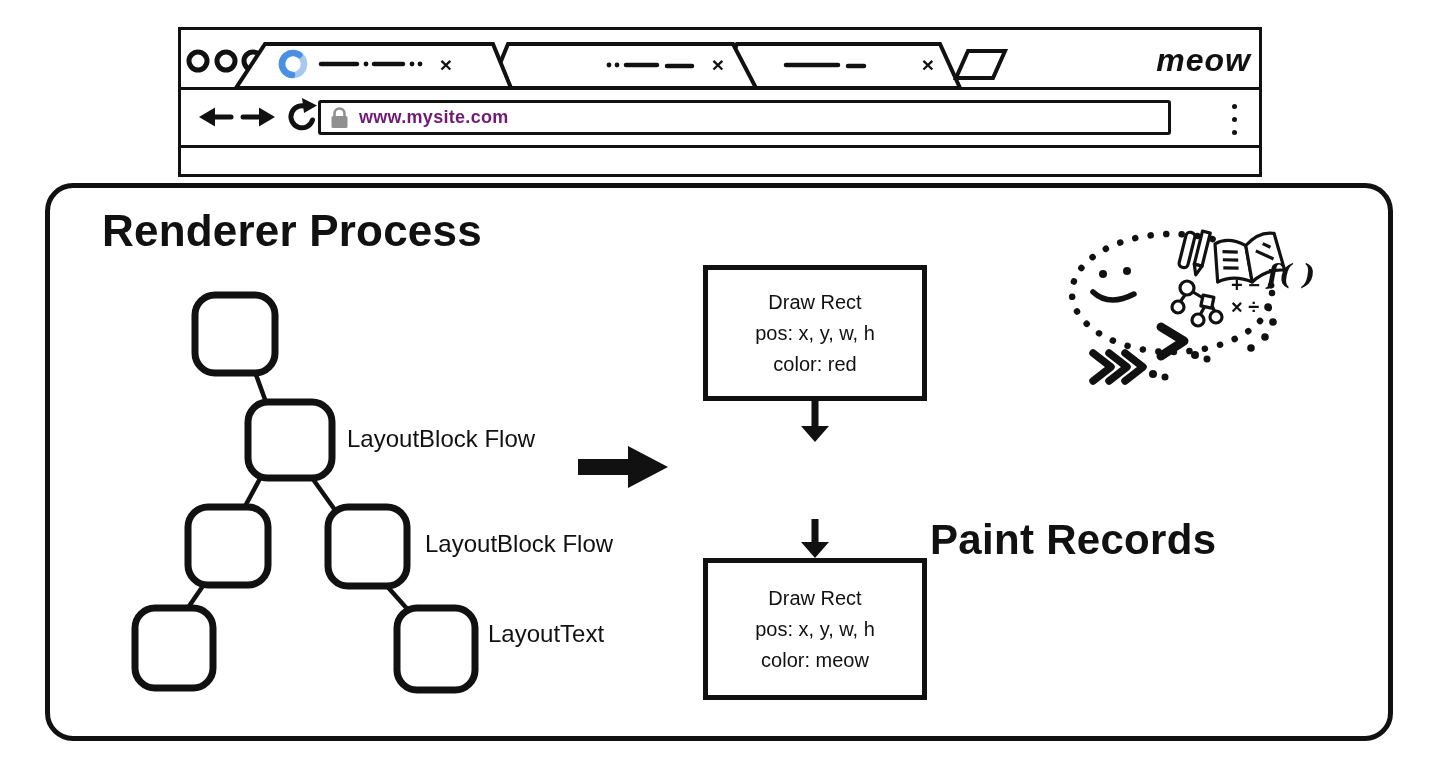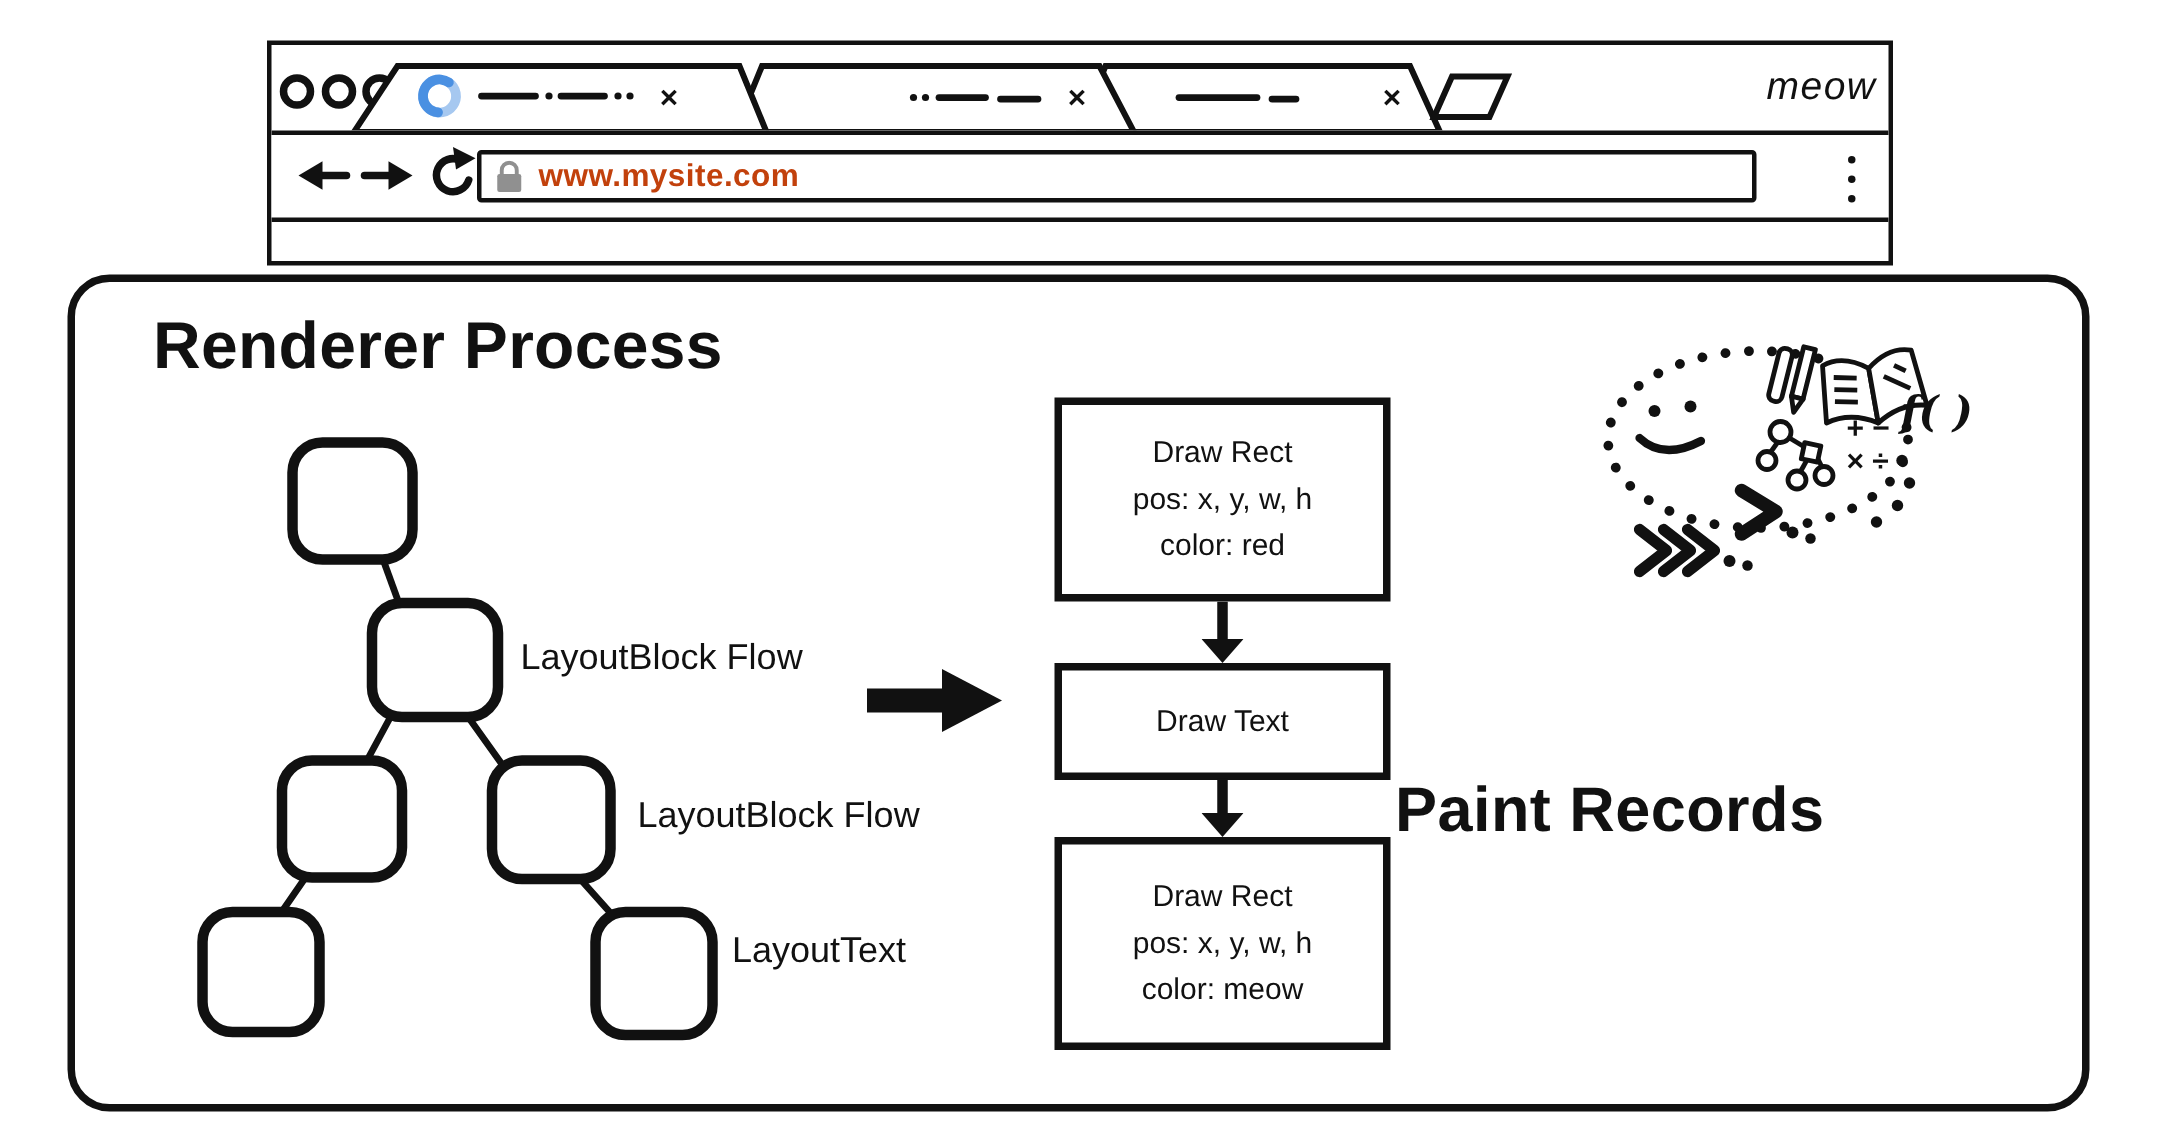--- a/index.html
+++ b/index.html
@@ -21,7 +21,7 @@
   .dot{fill:#111;}
   .tab-close{font:700 21px "Liberation Sans",sans-serif;fill:#111;text-anchor:middle;}
   .logo{
-    position:absolute;right:8px;top:12px;font-size:26px;font-weight:400;
+    position:absolute;right:8px;top:12px;font-size:32px;font-weight:700;
     font-style:italic;letter-spacing:1px;
   }
   .toolbar{

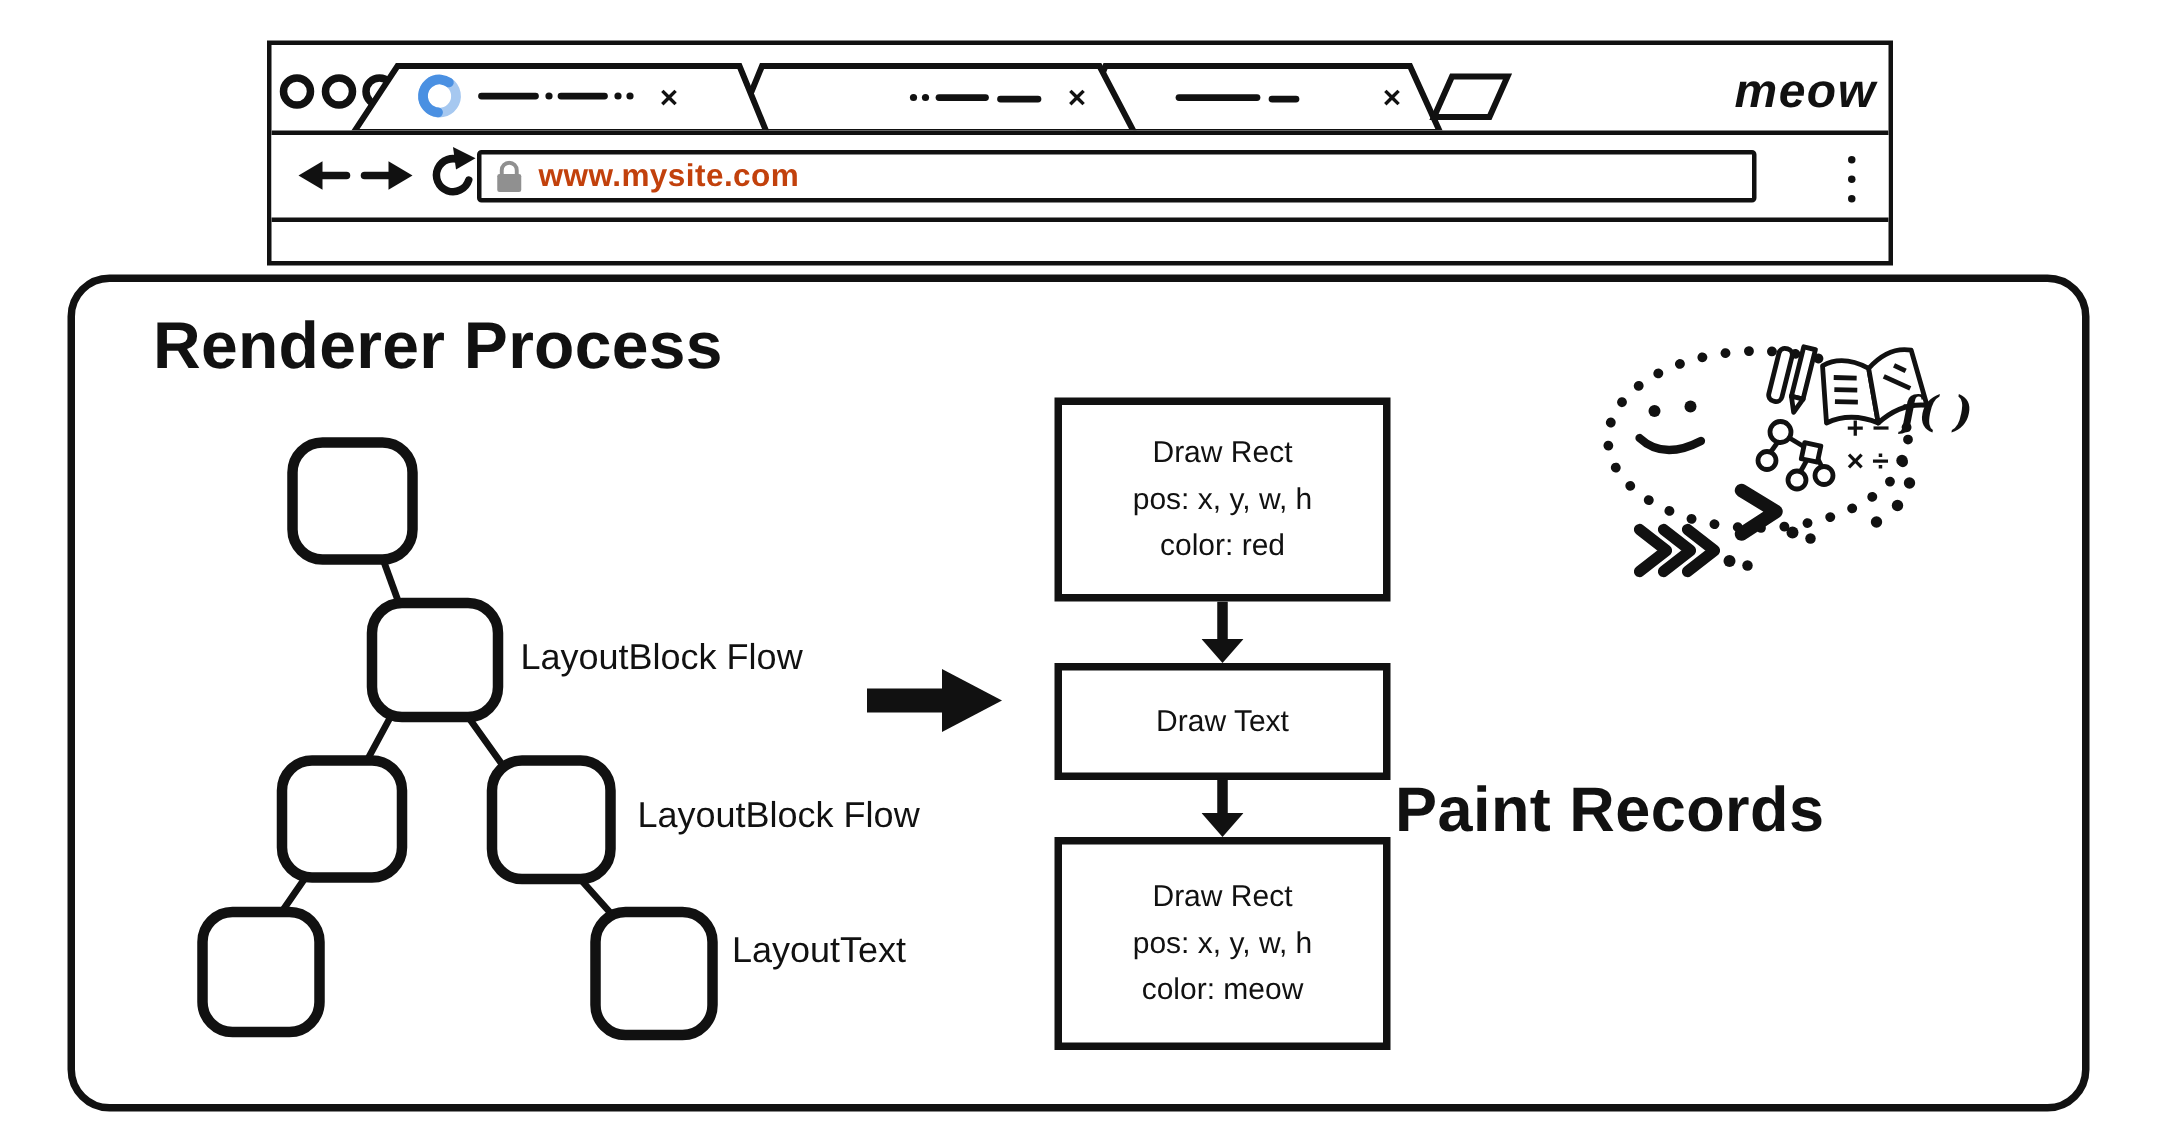--- a/index.html
+++ b/index.html
@@ -36,7 +36,7 @@
     border:3px solid #111;border-radius:3px;box-sizing:border-box;background:#fff;
     display:flex;align-items:center;gap:10px;padding:0 9px;
   }
-  .url{font-size:21px;font-weight:700;letter-spacing:.3px;color:#c2410c;white-space:nowrap;}
+  .url{font-size:18px;font-weight:700;letter-spacing:.3px;color:#701a75;white-space:nowrap;}
   .menu-dots{position:absolute;right:22px;top:14px;display:flex;flex-direction:column;gap:8px;}
   .menu-dots i{width:5px;height:5px;border-radius:50%;background:#111;display:block;}
   

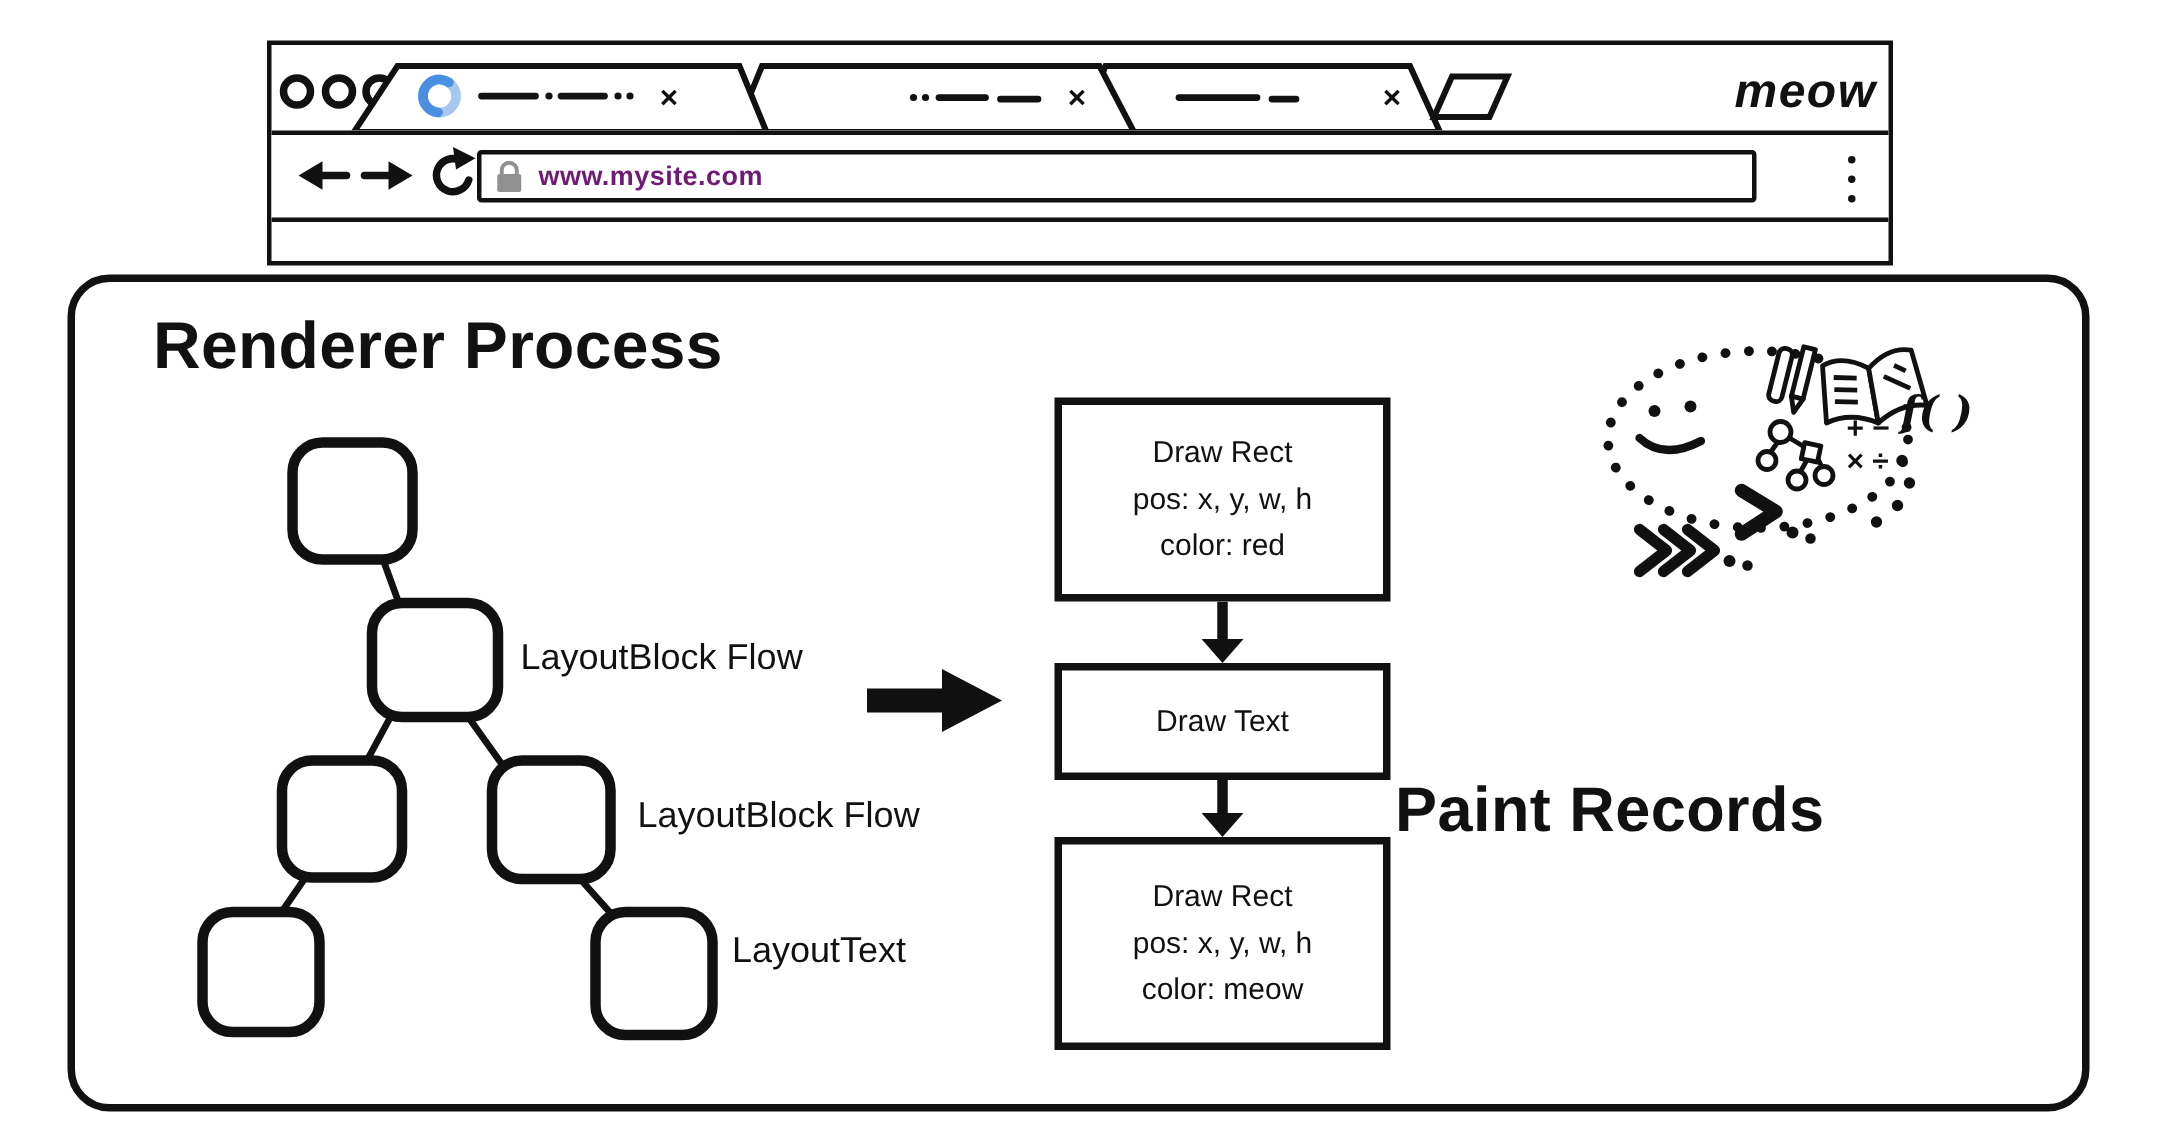--- a/index.html
+++ b/index.html
@@ -194,9 +194,6 @@
     <rect x="10.5" y="0" width="7" height="27" fill="#111"></rect>
     <polygon points="0,25 28,25 14,41" fill="#111"></polygon>
   </svg>
-  <div class="paint-box pb2">
-    <div>Draw Text</div>
-  </div>
   <svg class="varrow va2" width="28" height="39" viewBox="0 0 28 39">
     <rect x="10.5" y="0" width="7" height="25" fill="#111"></rect>
     <polygon points="0,23 28,23 14,39" fill="#111"></polygon>

